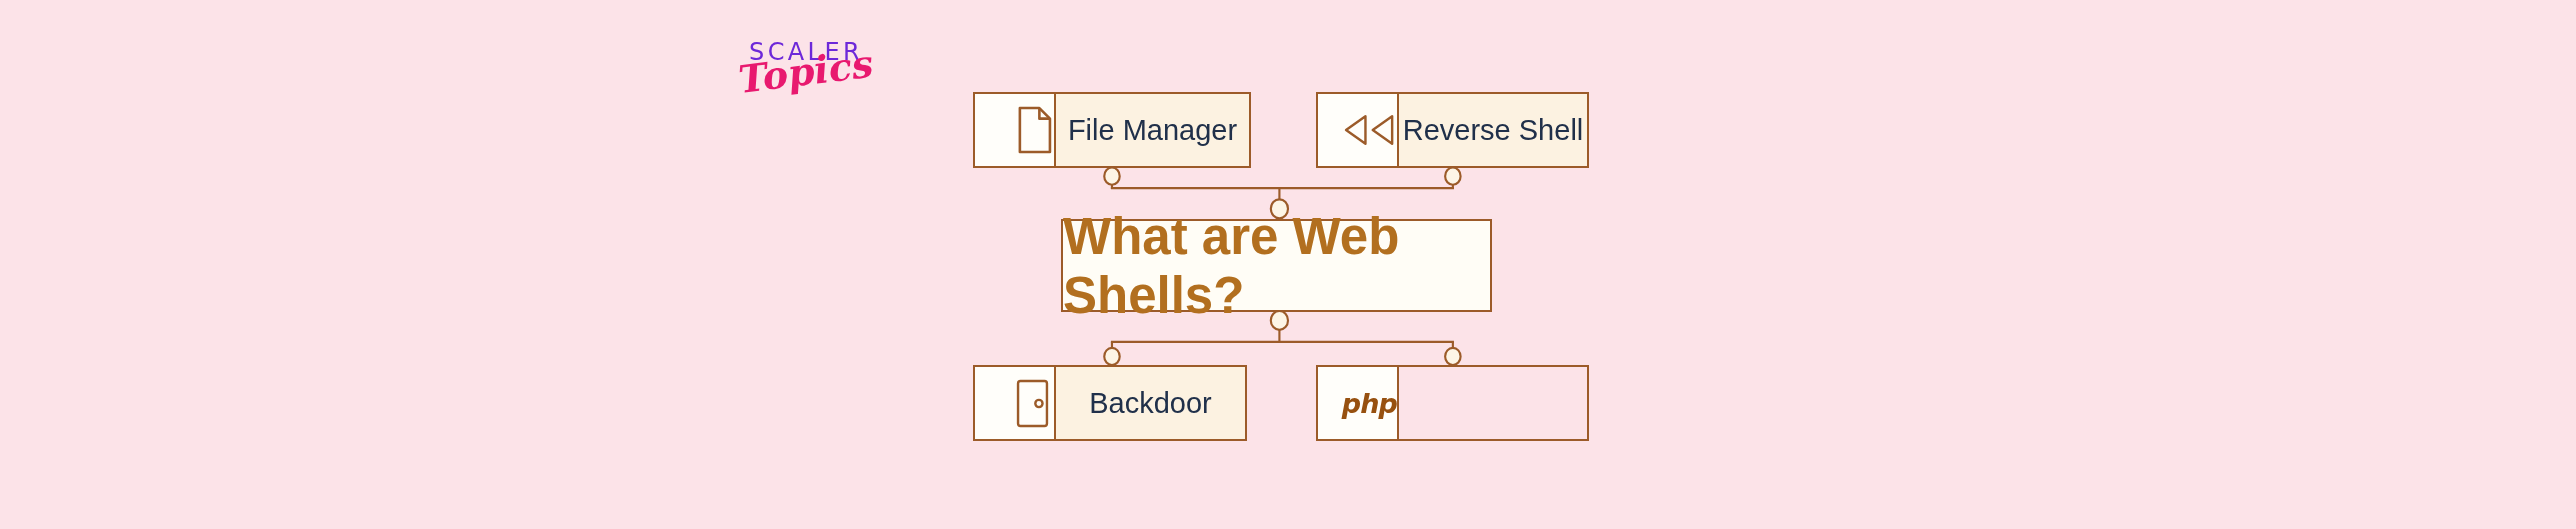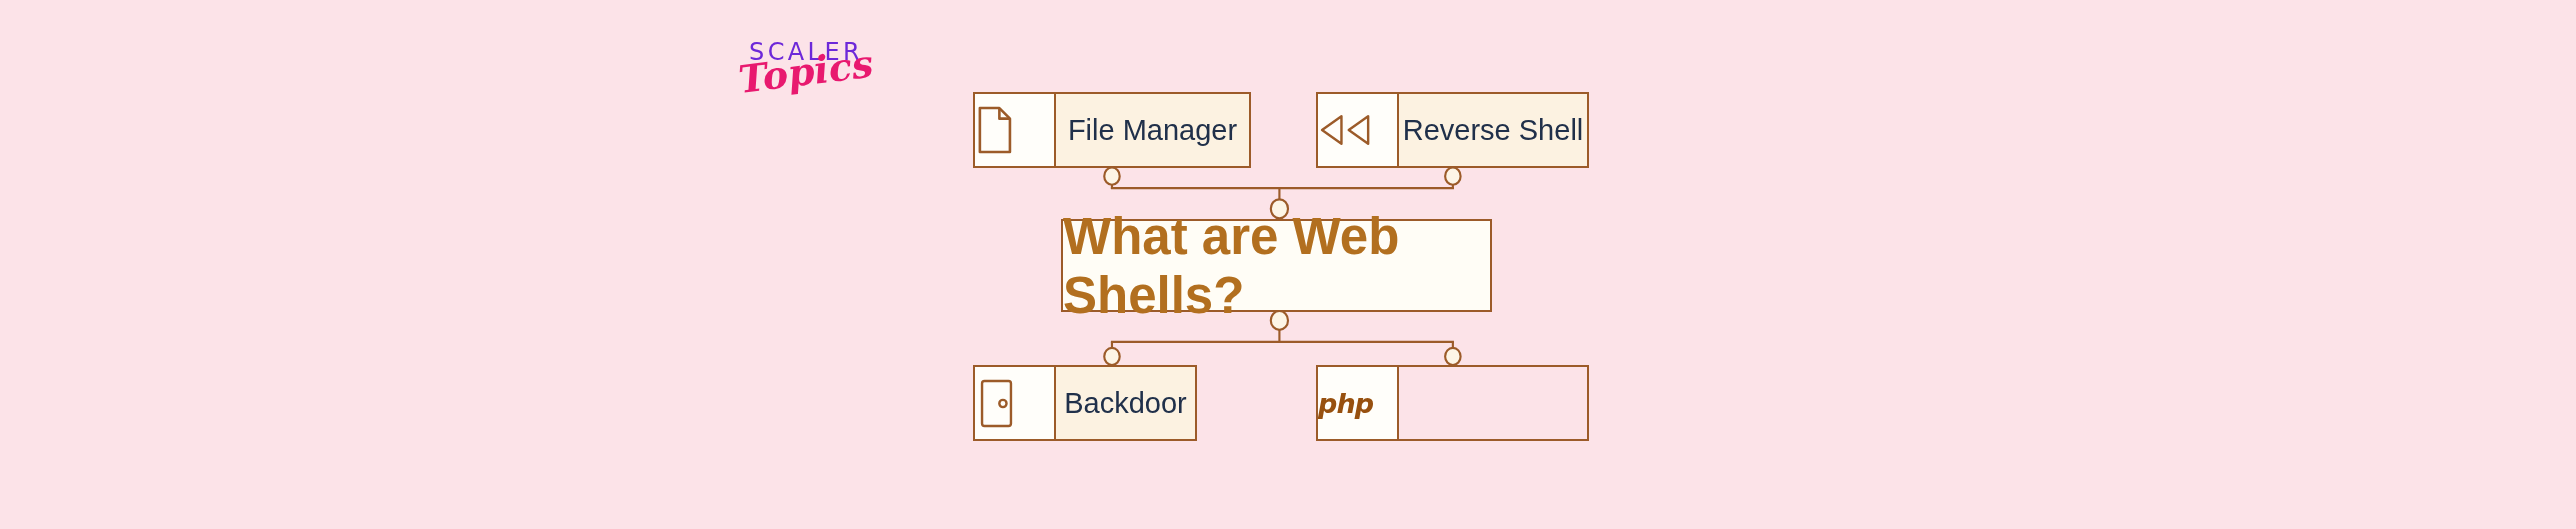--- a/index.html
+++ b/index.html
@@ -79,7 +79,7 @@
   }
   #node-file-manager  { left: 973px; top: 92px; width: 278px; }
   #node-reverse-shell { left: 1316px; top: 92px; width: 273px; }
-  #node-backdoor      { left: 973px; top: 365px; width: 224px; }
+  #node-backdoor      { left: 973px; top: 365px; width: 274px; }
   #node-php-web       { left: 1316px; top: 365px; width: 273px; }
 
   .php-text {

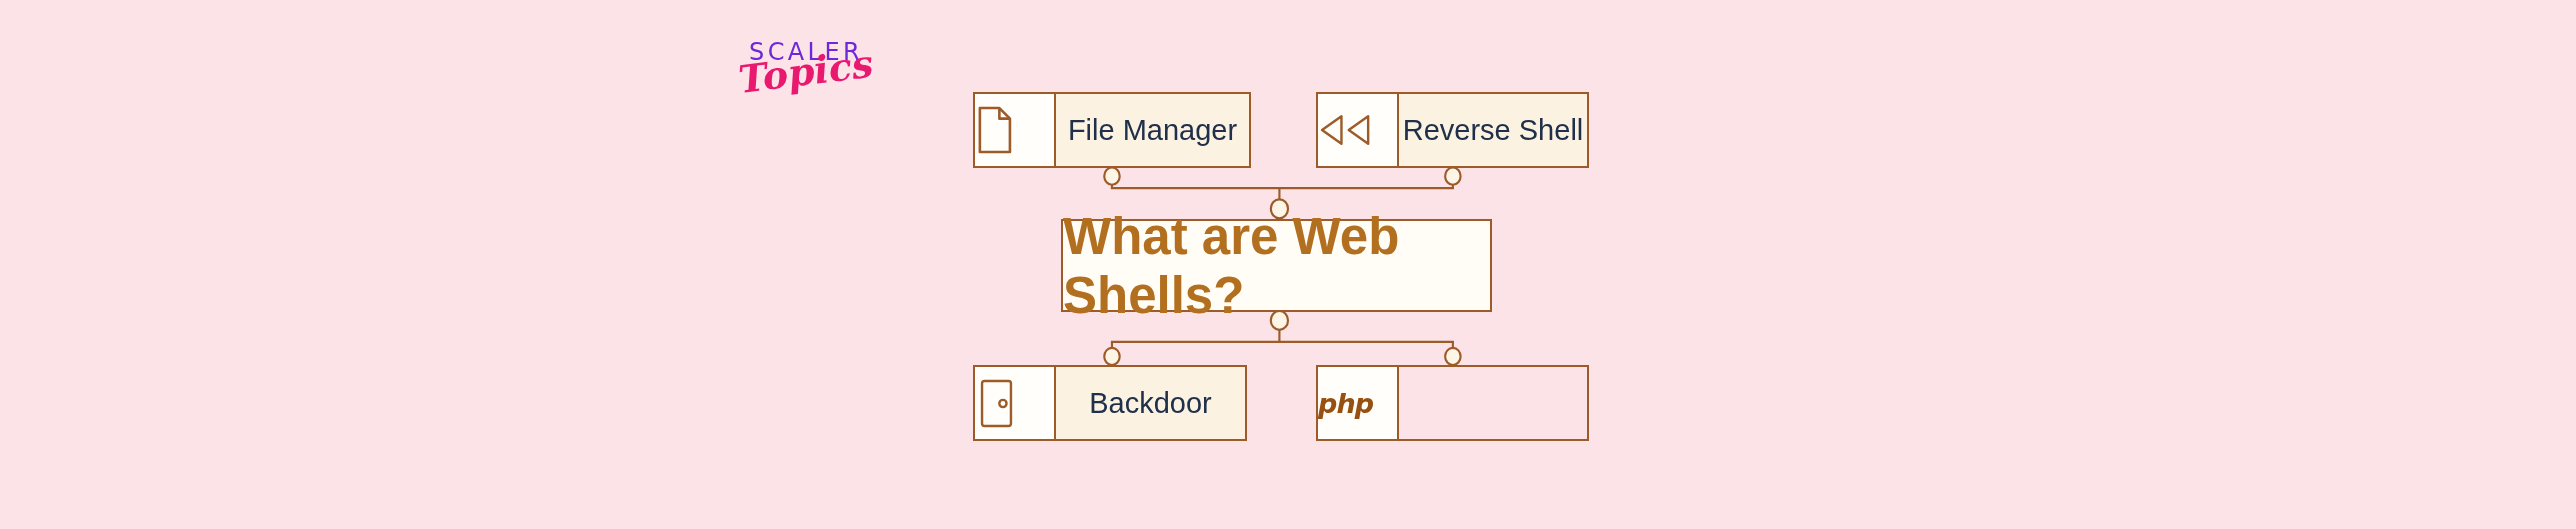--- a/index.html
+++ b/index.html
@@ -65,7 +65,7 @@
     border-right: 2.6px solid #9c5b29;
     display: flex;
     align-items: center;
-    justify-content: flex-start;
+    justify-content: flex-end;
     flex: none;
   }
   .node-label-cell {

